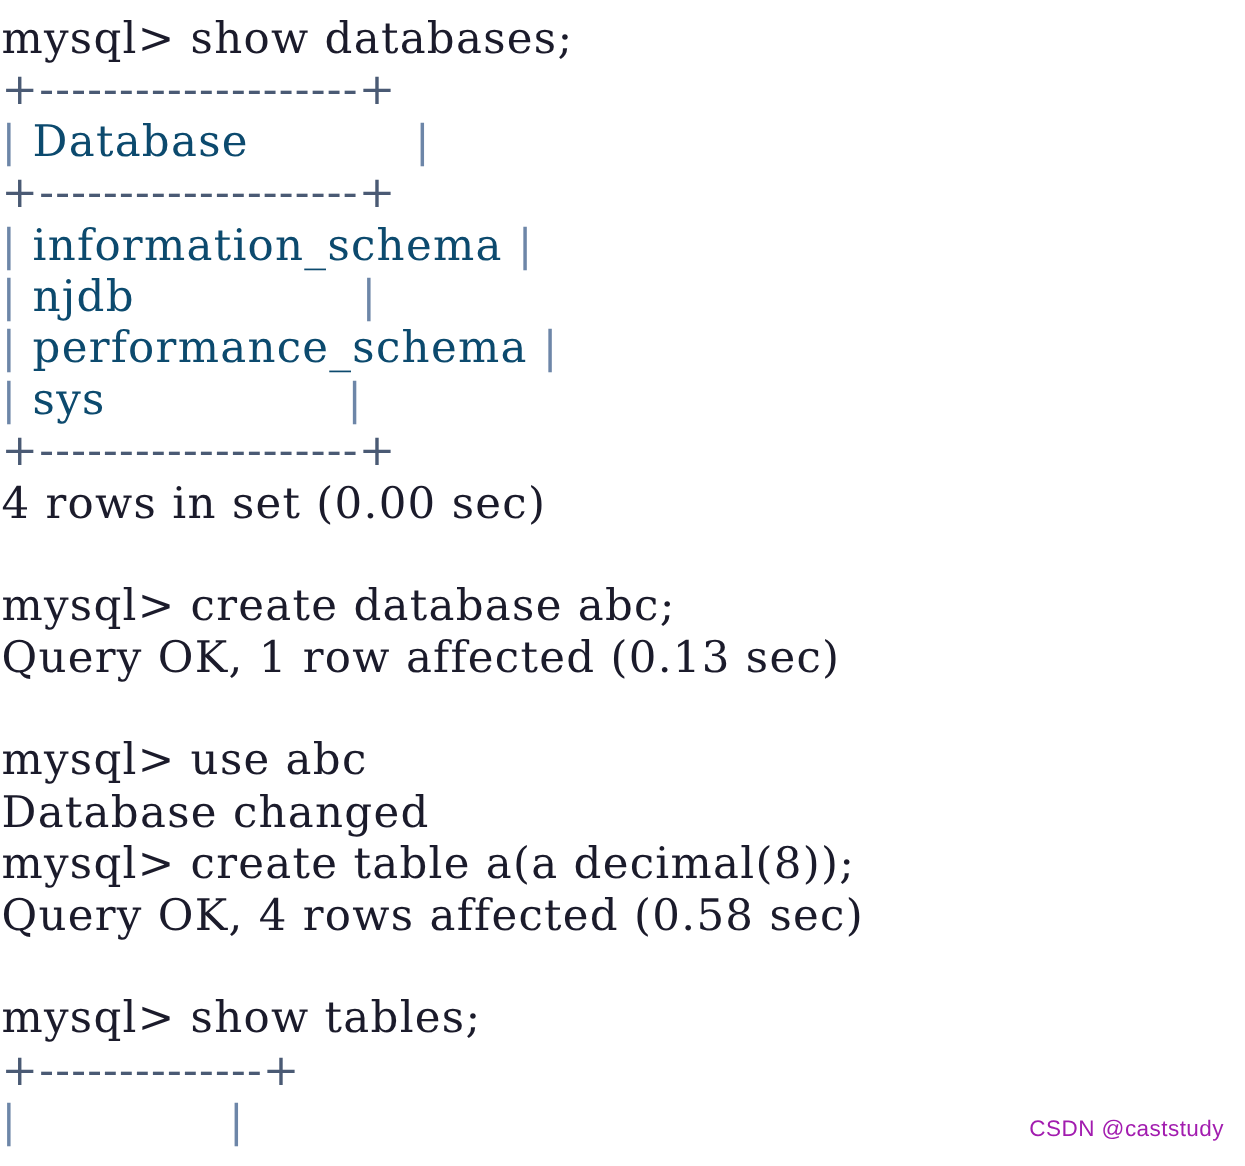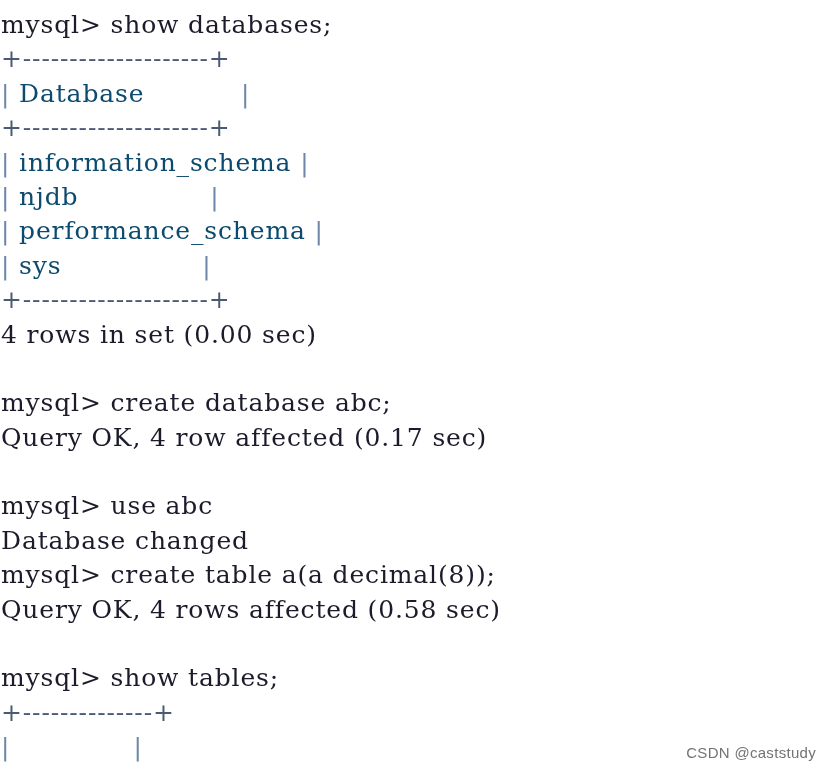--- a/index.html
+++ b/index.html
@@ -28,7 +28,7 @@
     line-height: 34.4px;
     white-space: pre;
     font-family: "DejaVu Serif", "Liberation Serif", serif;
-    font-size: 25px;
+    font-size: 29px;
     letter-spacing: 0.85px;
     color: #1b1b2b;
     padding-left: 1px;

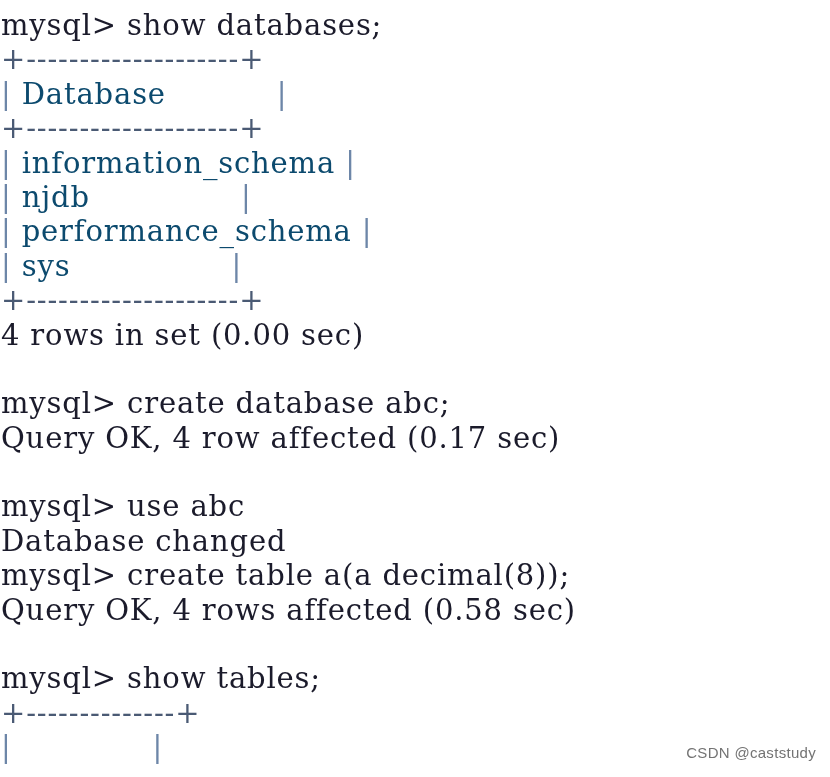--- a/index.html
+++ b/index.html
@@ -84,7 +84,7 @@
   <div class="line blank"></div>
 
   <div class="line">mysql&gt; create database abc;</div>
-  <div class="line">Query OK, 4 row affected (0.17 sec)</div>
+  <div class="line">Query OK, 1 row affected (0.13 sec)</div>
   <div class="line blank"></div>
 
   <div class="line">mysql&gt; use abc</div>

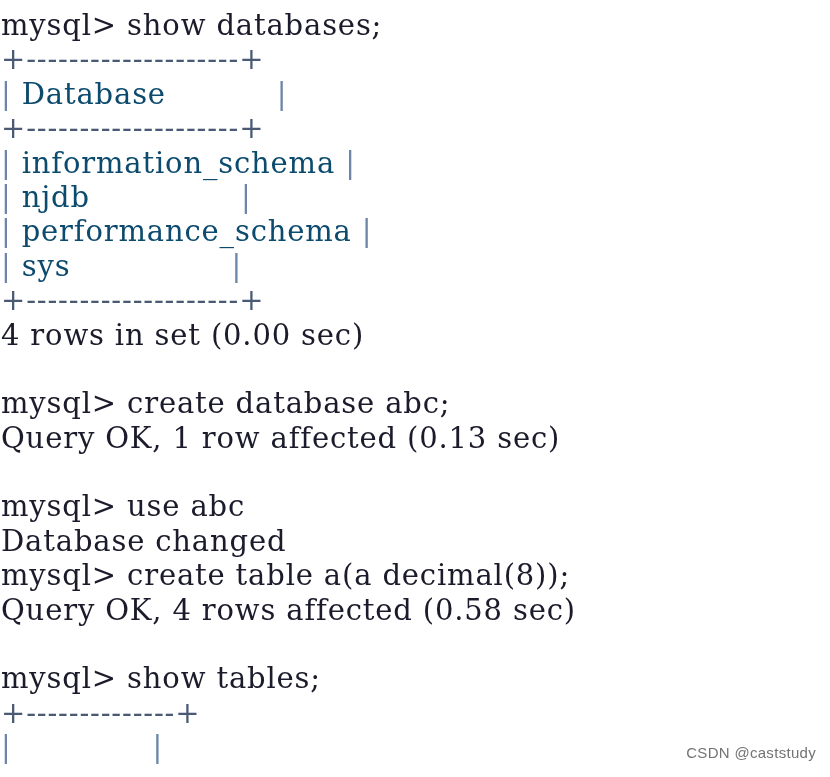--- a/index.html
+++ b/index.html
@@ -58,7 +58,7 @@
     bottom: 16px;
     font-family: "Liberation Sans", "DejaVu Sans", sans-serif;
     font-size: 15px;
-    color: #737373;
+    color: #a21caf;
     letter-spacing: 0.3px;
     white-space: pre;
     user-select: none;

